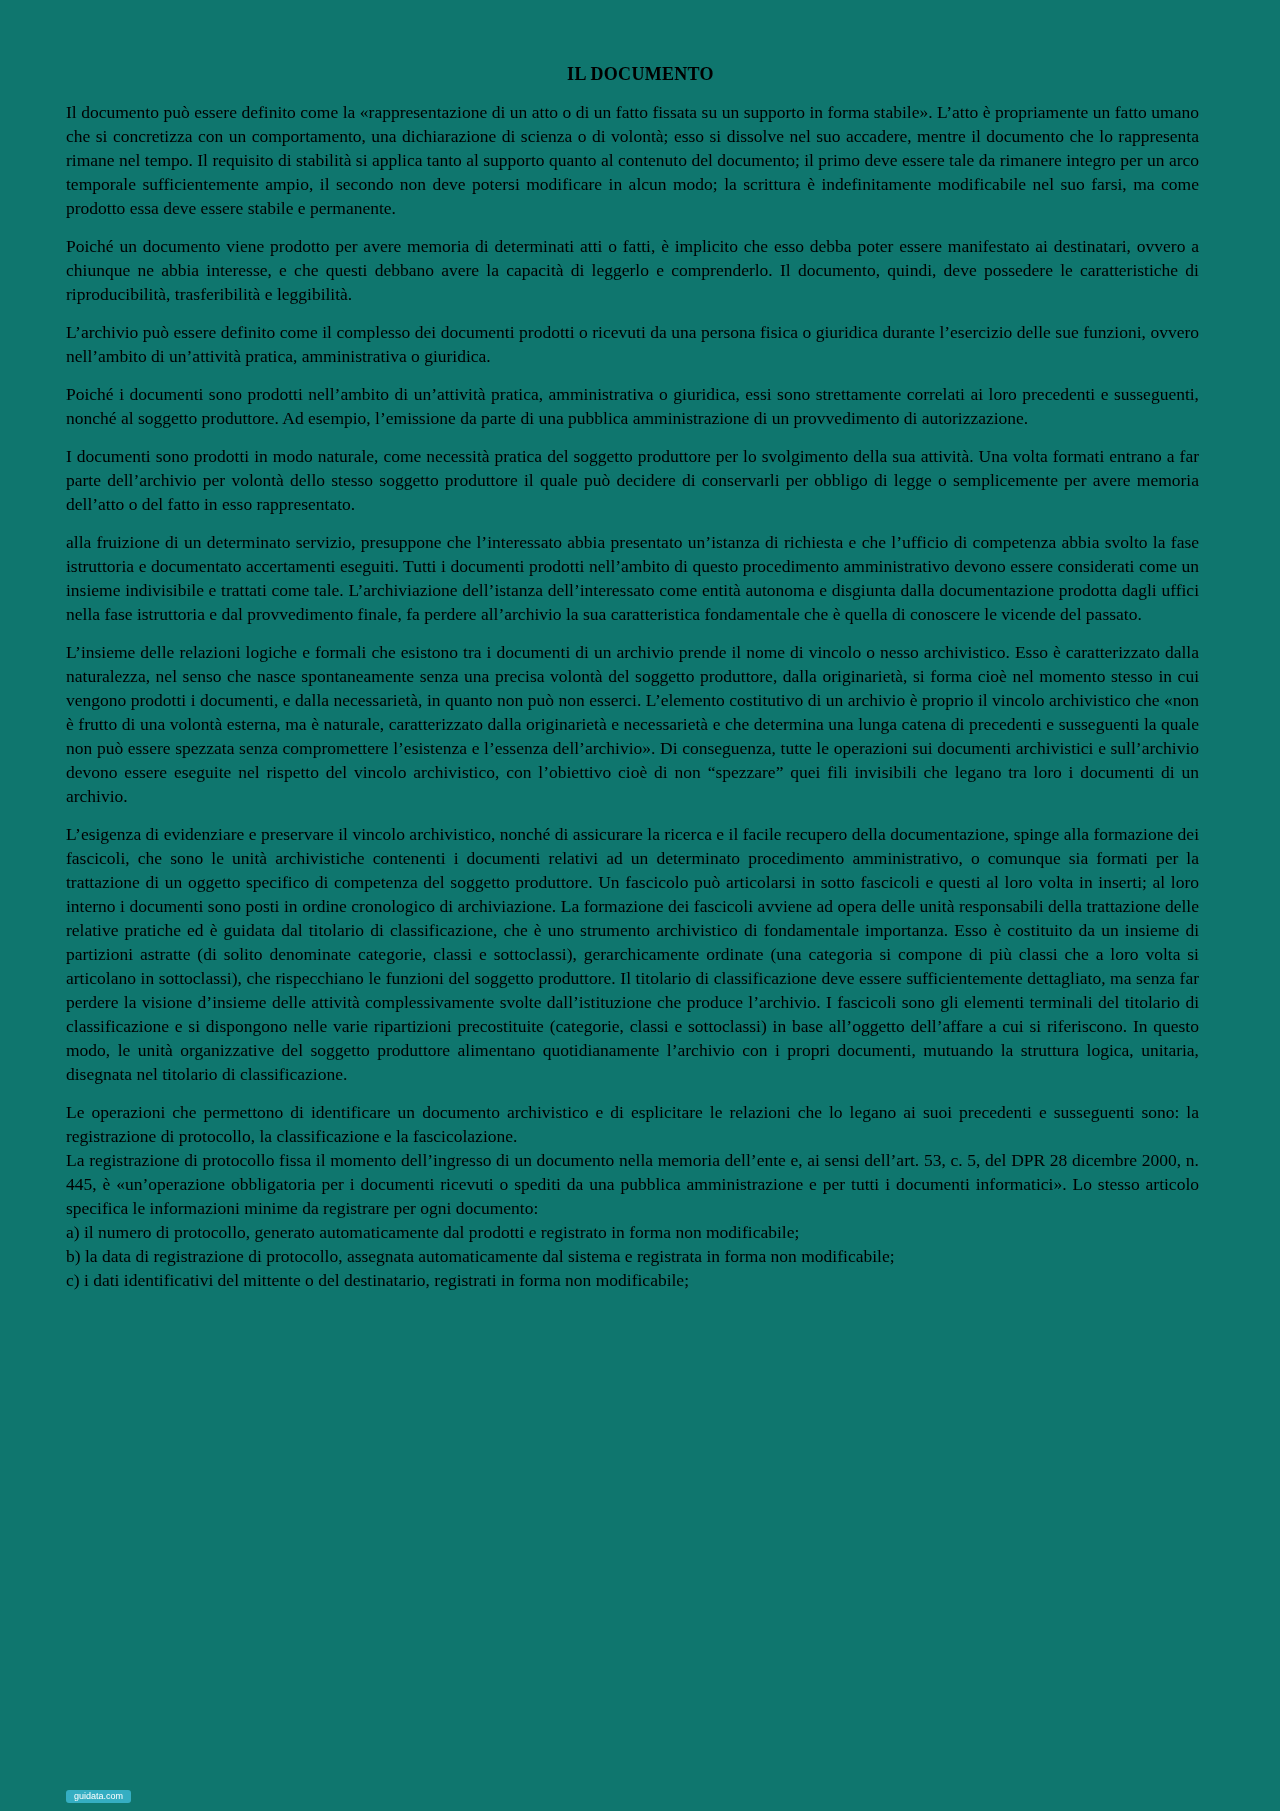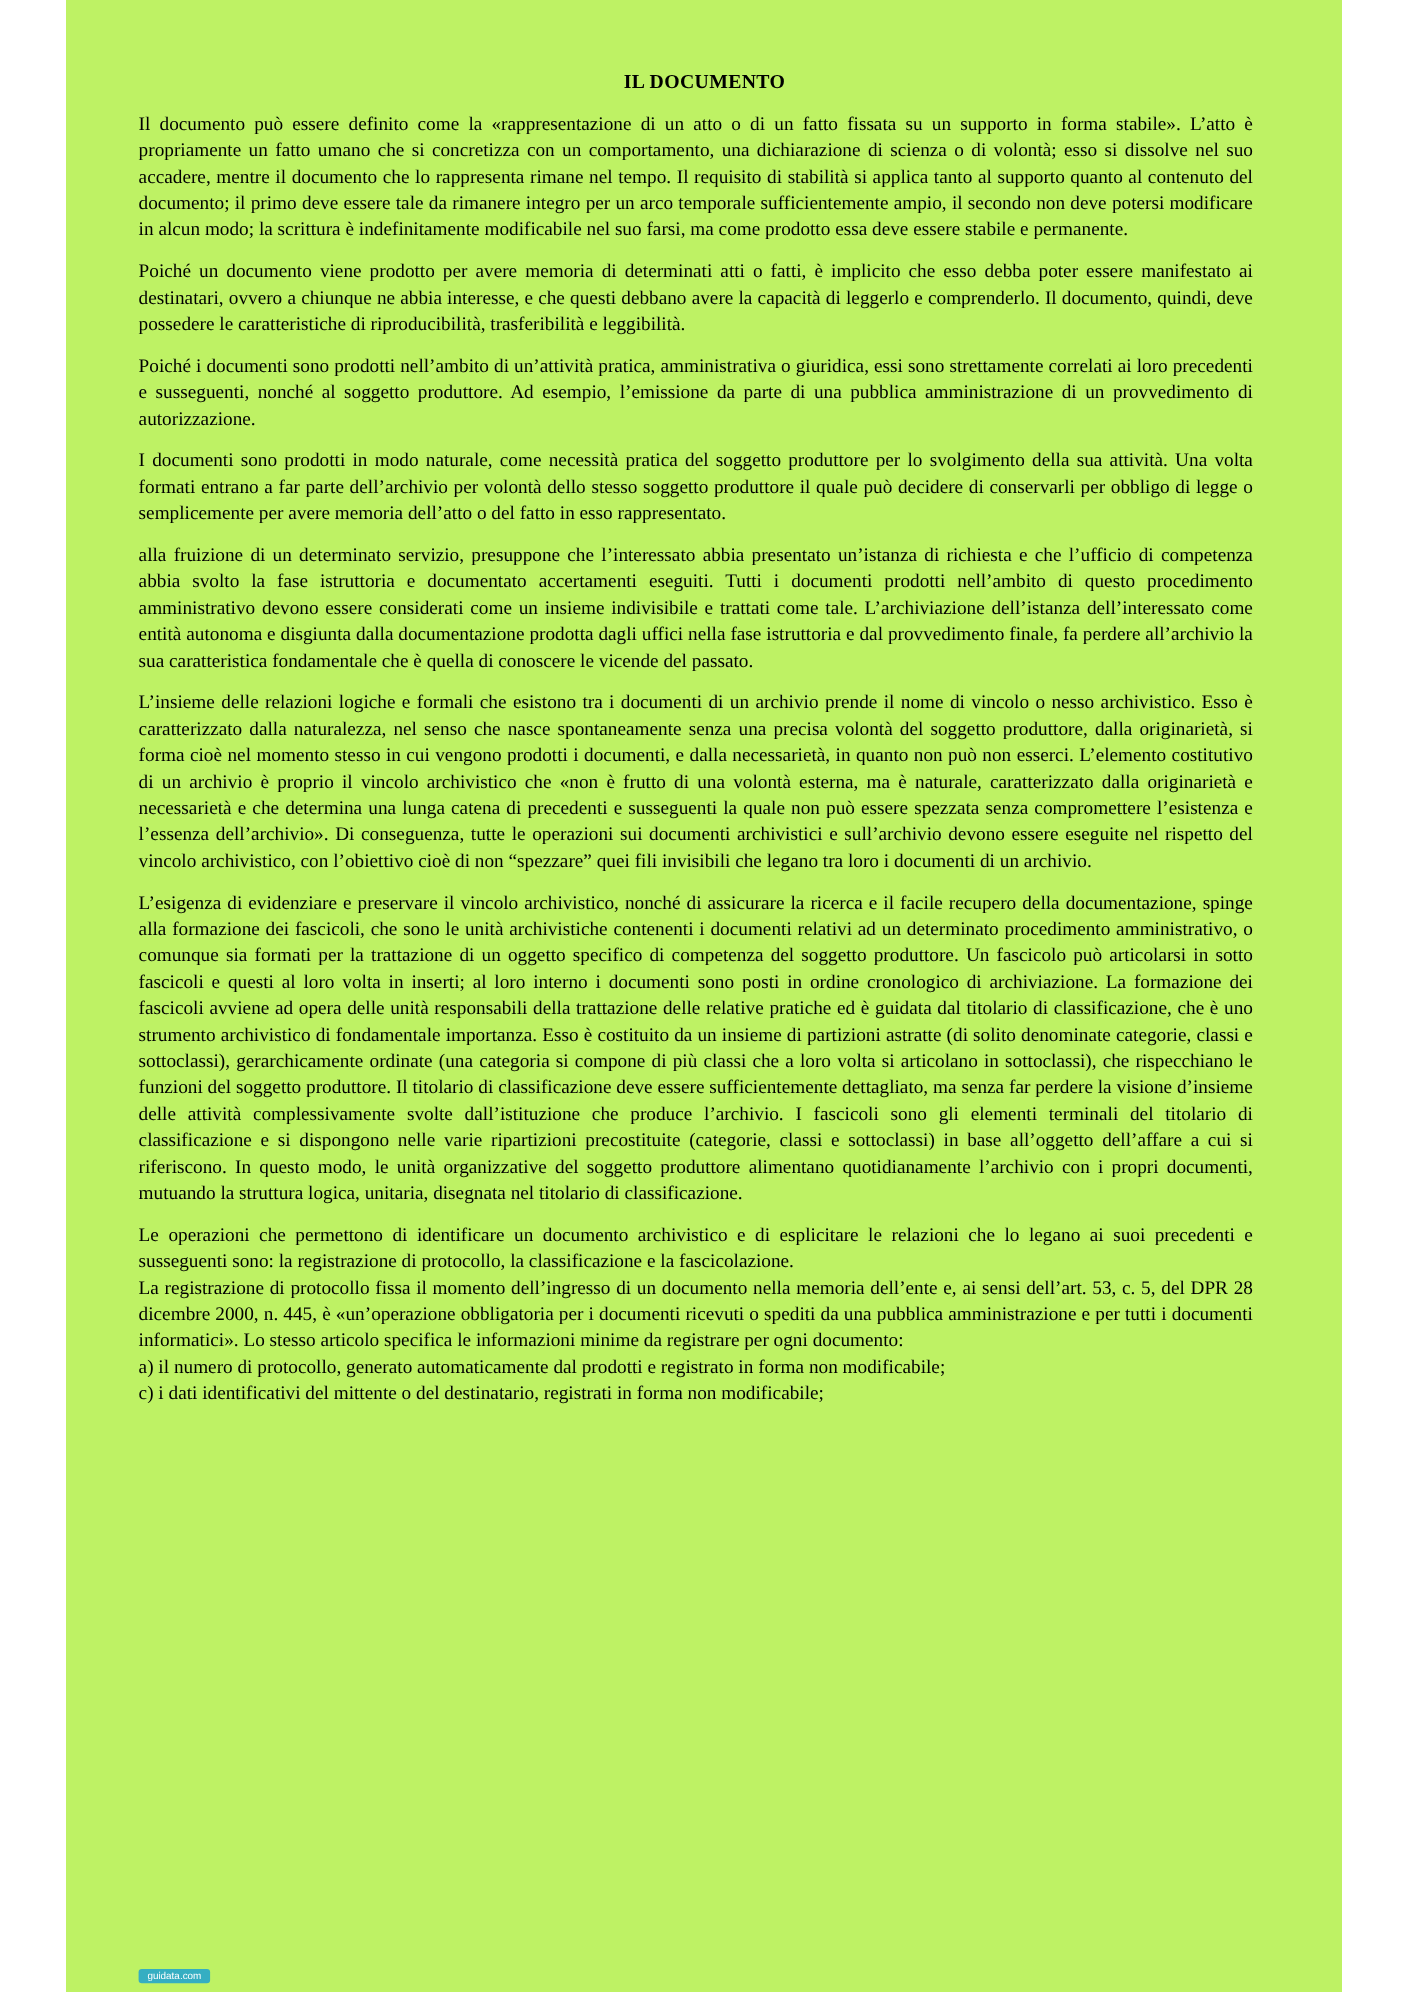--- a/index.html
+++ b/index.html
@@ -10,10 +10,10 @@
   }
   .page {
     position: relative;
-    width: 1160px;
+    width: 1280px;
     height: 1811px;
     margin: 0 auto;
-    background: #bef264;
+    background: #0f766e;
     box-sizing: border-box;
     padding: 62px 65px 16px 66px;
     font-family: "Liberation Serif", "DejaVu Serif", serif;

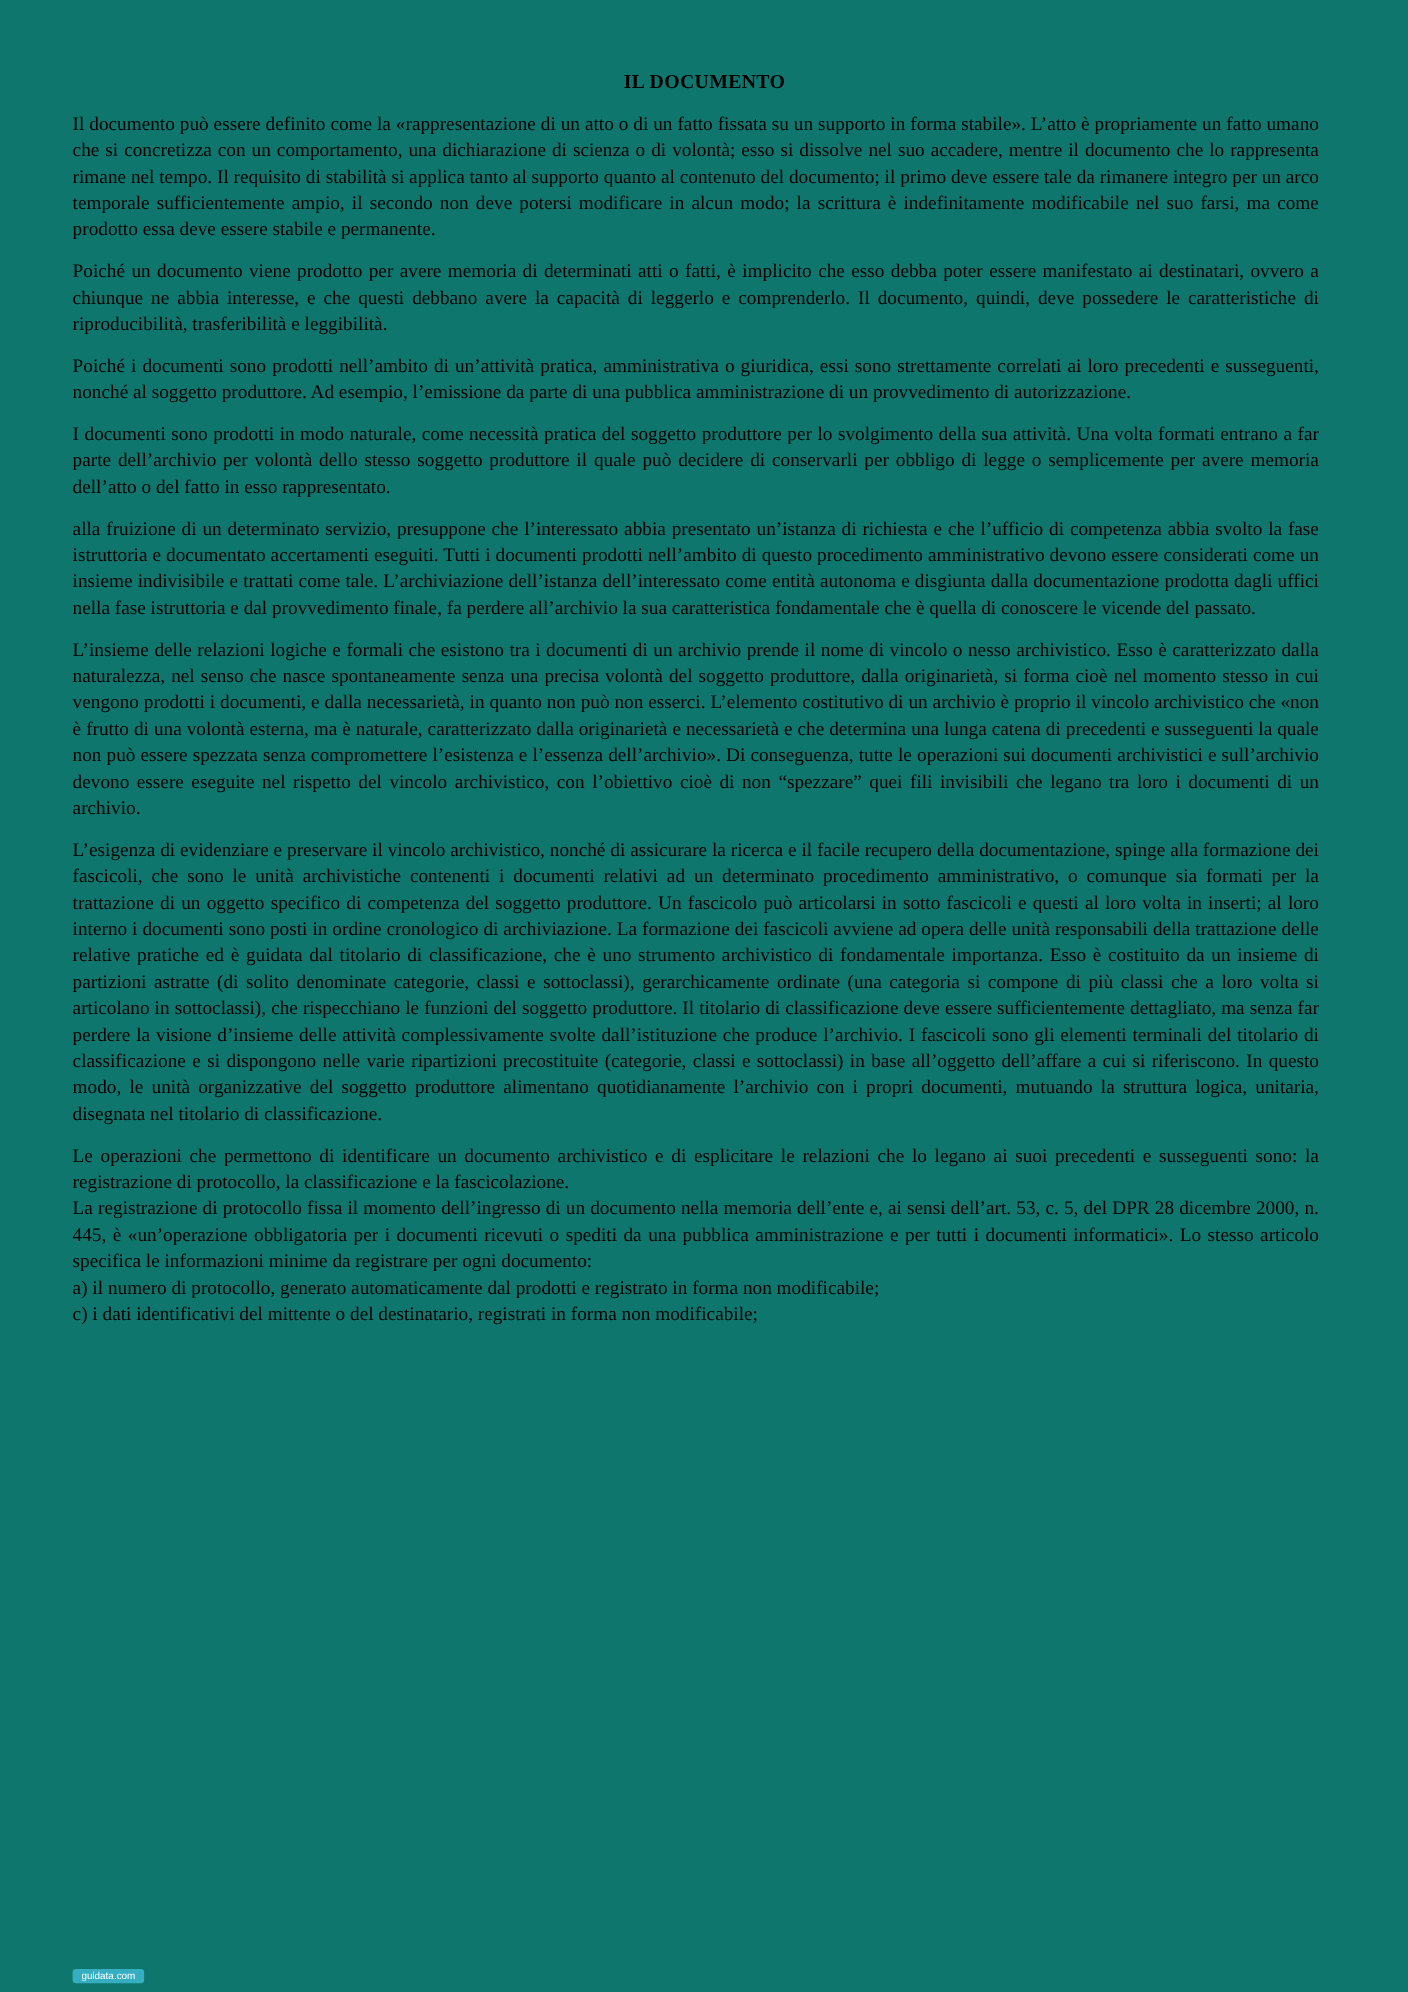--- a/index.html
+++ b/index.html
@@ -70,6 +70,7 @@
   <p class="para">Poiché un documento viene prodotto per avere memoria di determinati atti o fatti, è implicito che esso debba poter essere manifestato ai destinatari, ovvero a chiunque ne abbia interesse, e che questi debbano avere la capacità di leggerlo e comprenderlo. Il documento, quindi, deve possedere le caratteristiche di riproducibilità, trasferibilità e leggibilità.</p>
 
 
+  <p class="para">L’archivio può essere definito come il complesso dei documenti prodotti o ricevuti da una persona fisica o giuridica durante l’esercizio delle sue funzioni, ovvero nell’ambito di un’attività pratica, amministrativa o giuridica.</p>
   <p class="para">Poiché i documenti sono prodotti nell’ambito di un’attività pratica, amministrativa o giuridica, essi sono strettamente correlati ai loro precedenti e susseguenti, nonché al soggetto produttore. Ad esempio, l’emissione da parte di una pubblica amministrazione di un provvedimento di autorizzazione.</p>
   <p class="para">I documenti sono prodotti in modo naturale, come necessità pratica del soggetto produttore per lo svolgimento della sua attività. Una volta formati entrano a far parte dell’archivio per volontà dello stesso soggetto produttore il quale può decidere di conservarli per obbligo di legge o semplicemente per avere memoria dell’atto o del fatto in esso rappresentato.</p>
   <p class="para">alla fruizione di un determinato servizio, presuppone che l’interessato abbia presentato un’istanza di richiesta e che l’ufficio di competenza abbia svolto la fase istruttoria e documentato accertamenti eseguiti. Tutti i documenti prodotti nell’ambito di questo procedimento amministrativo devono essere considerati come un insieme indivisibile e trattati come tale. L’archiviazione dell’istanza dell’interessato come entità autonoma e disgiunta dalla documentazione prodotta dagli uffici nella fase istruttoria e dal provvedimento finale, fa perdere all’archivio la sua caratteristica fondamentale che è quella di conoscere le vicende del passato.</p>

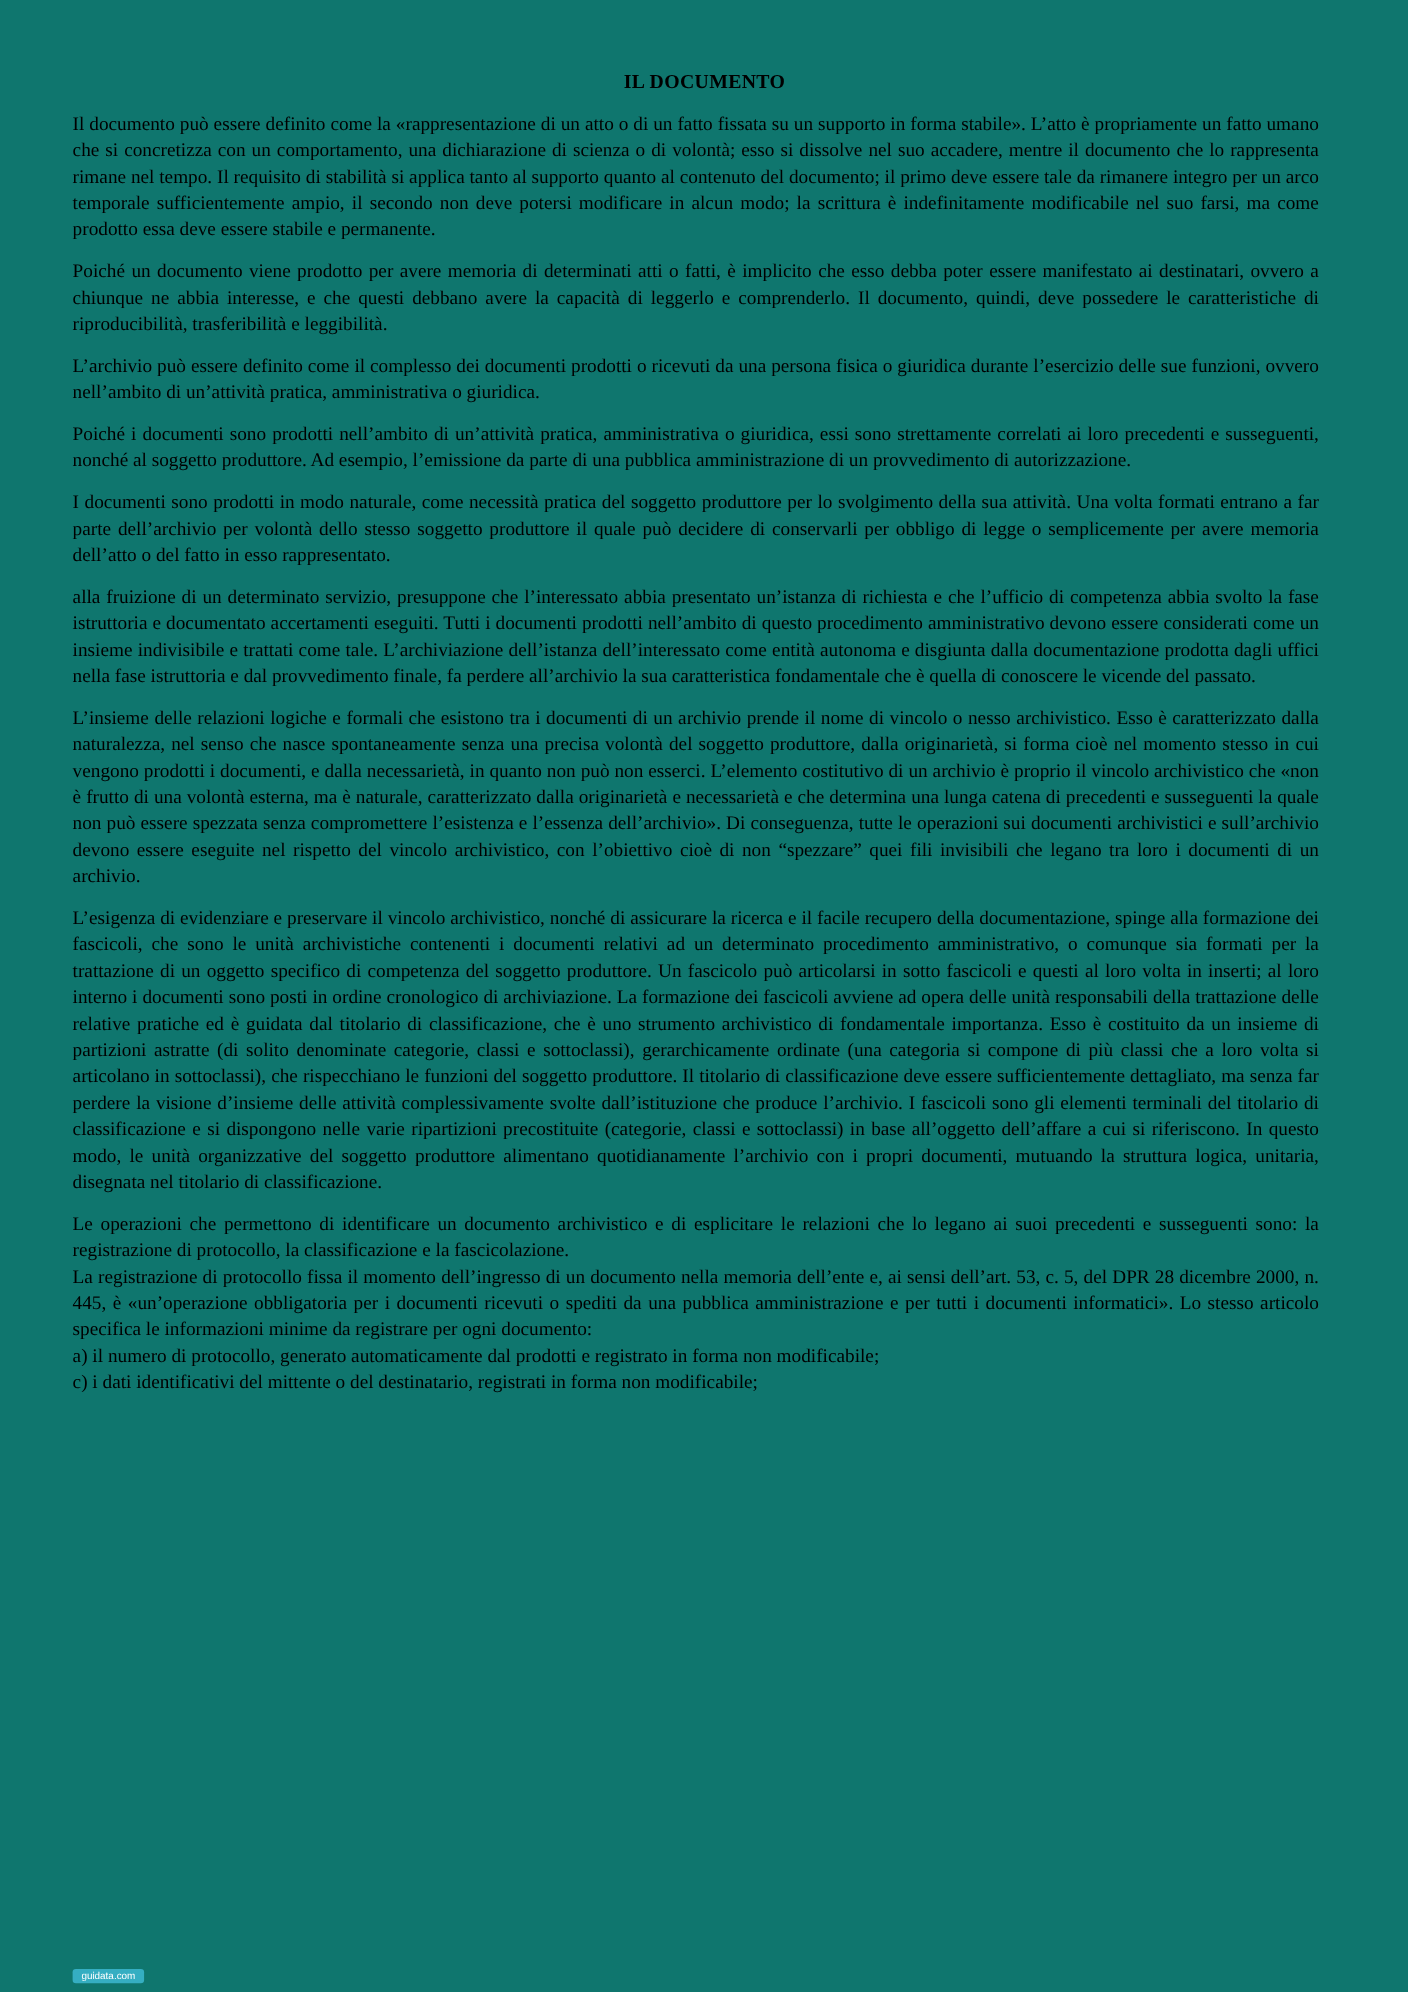--- a/index.html
+++ b/index.html
@@ -81,6 +81,7 @@
   <p class="para tight">La registrazione di protocollo fissa il momento dell’ingresso di un documento nella memoria dell’ente e, ai sensi dell’art. 53, c. 5, del DPR 28 dicembre 2000, n. 445, è «un’operazione obbligatoria per i documenti ricevuti o spediti da una pubblica amministrazione e per tutti i documenti informatici». Lo stesso articolo specifica le informazioni minime da registrare per ogni documento:</p>
 
   <div class="list-line">a) il numero di protocollo, generato automaticamente dal prodotti e registrato in forma non modificabile;</div>
+  <div class="list-line">b) la data di registrazione di protocollo, assegnata automaticamente dal sistema e registrata in forma non modificabile;</div>
   <div class="list-line">c) i dati identificativi del mittente o del destinatario, registrati in forma non modificabile;</div>
 
   <a class="footer-badge">guidata.com</a>

